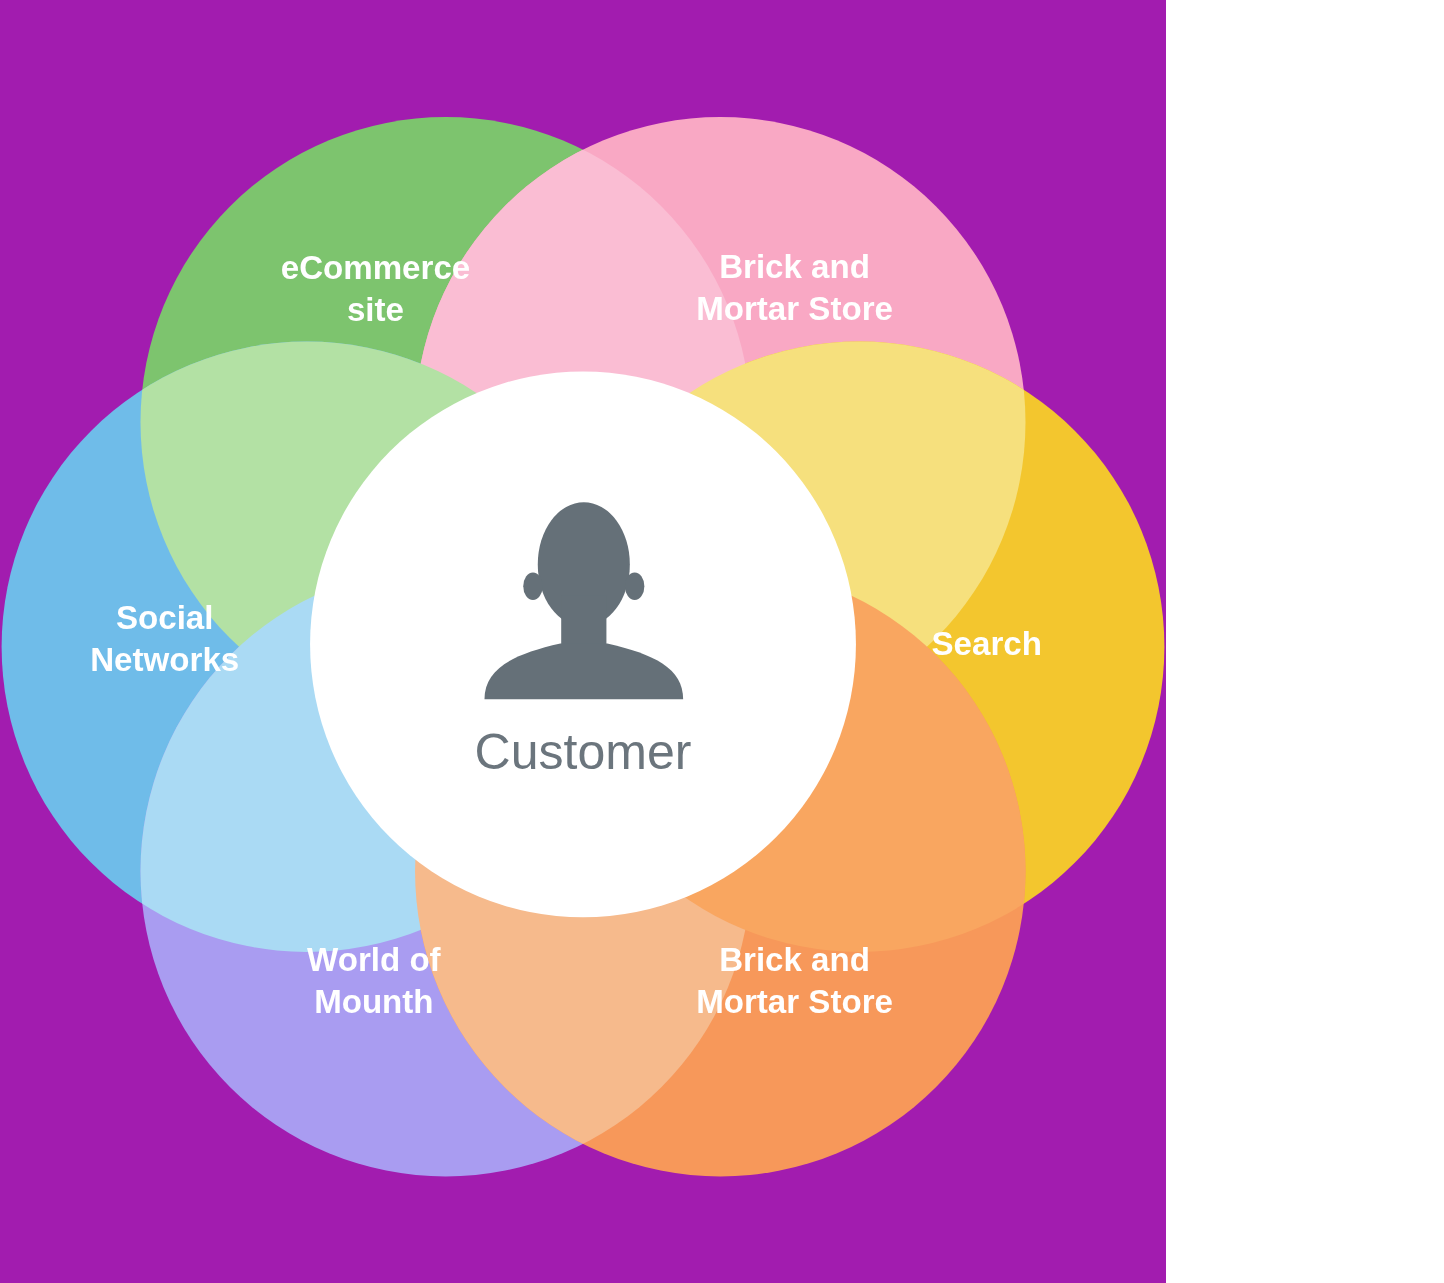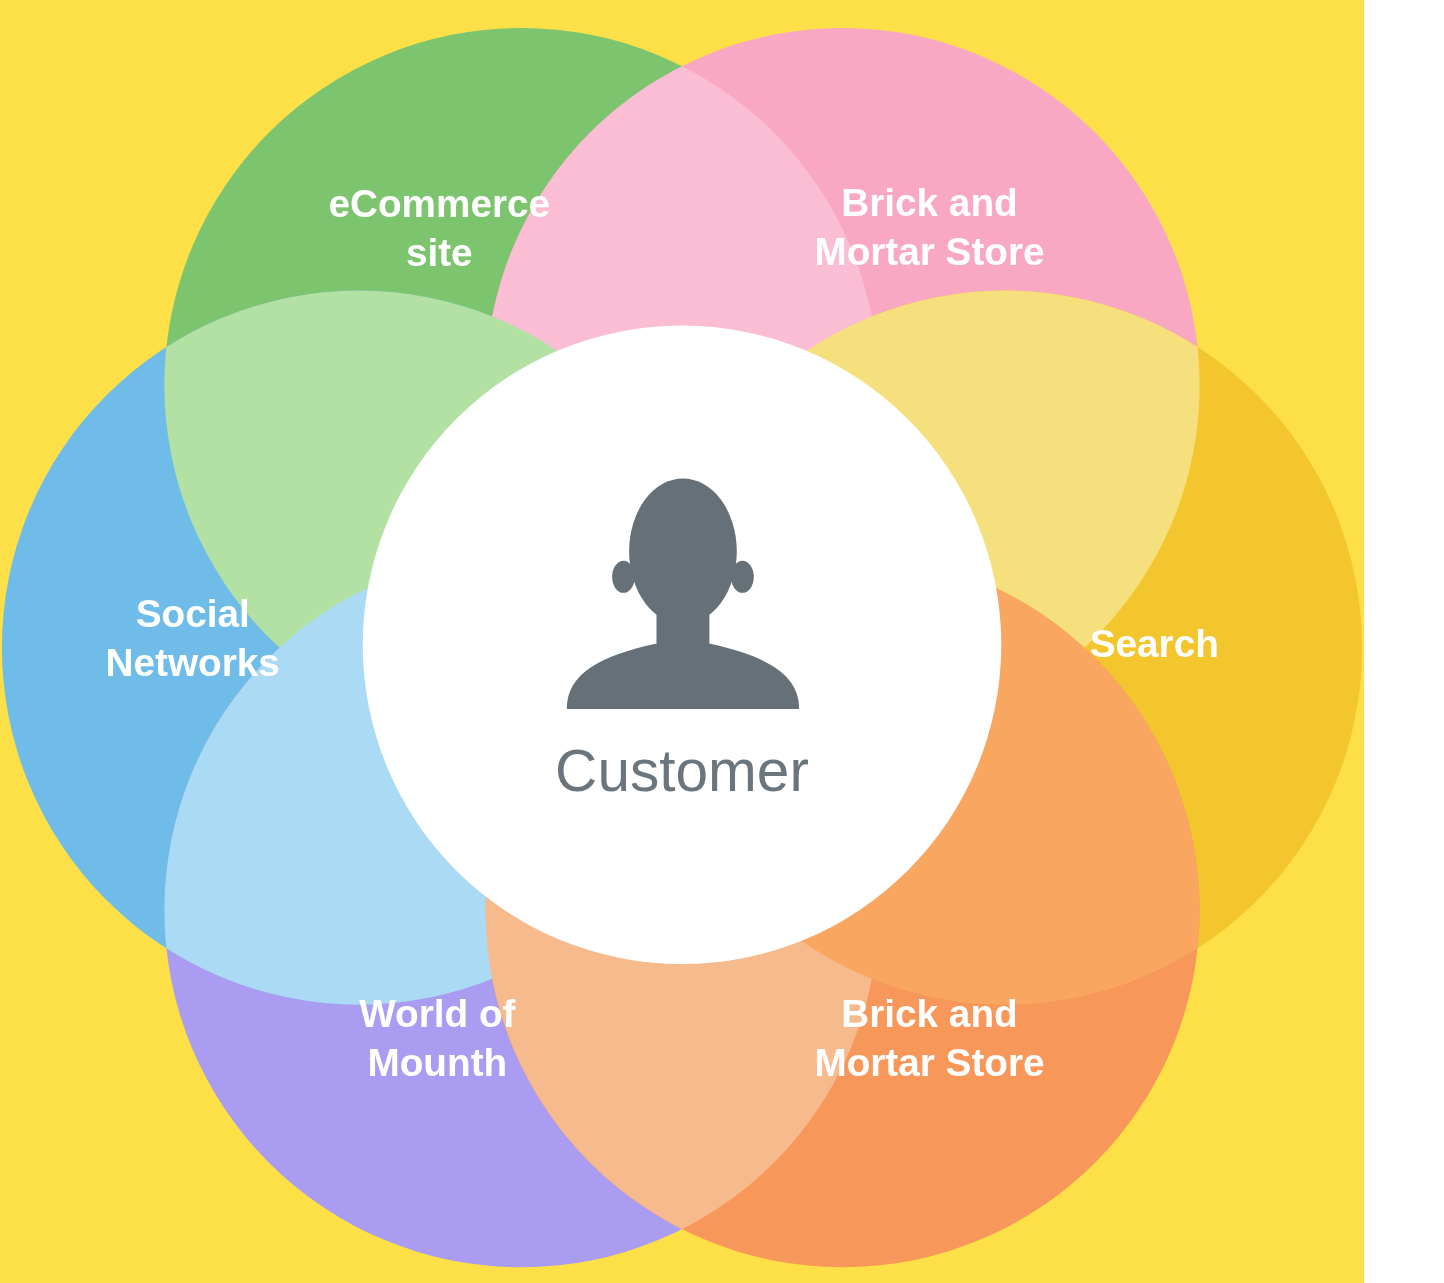--- a/index.html
+++ b/index.html
@@ -5,9 +5,9 @@
   html, body { margin: 0; padding: 0; background: #ffffff; }
   .stage {
     position: relative;
-    width: 1364px;
+    width: 1166px;
     height: 1283px;
-    background: #fde047;
+    background: #a21caf;
     overflow: hidden;
     font-family: "Liberation Sans", sans-serif;
   }

